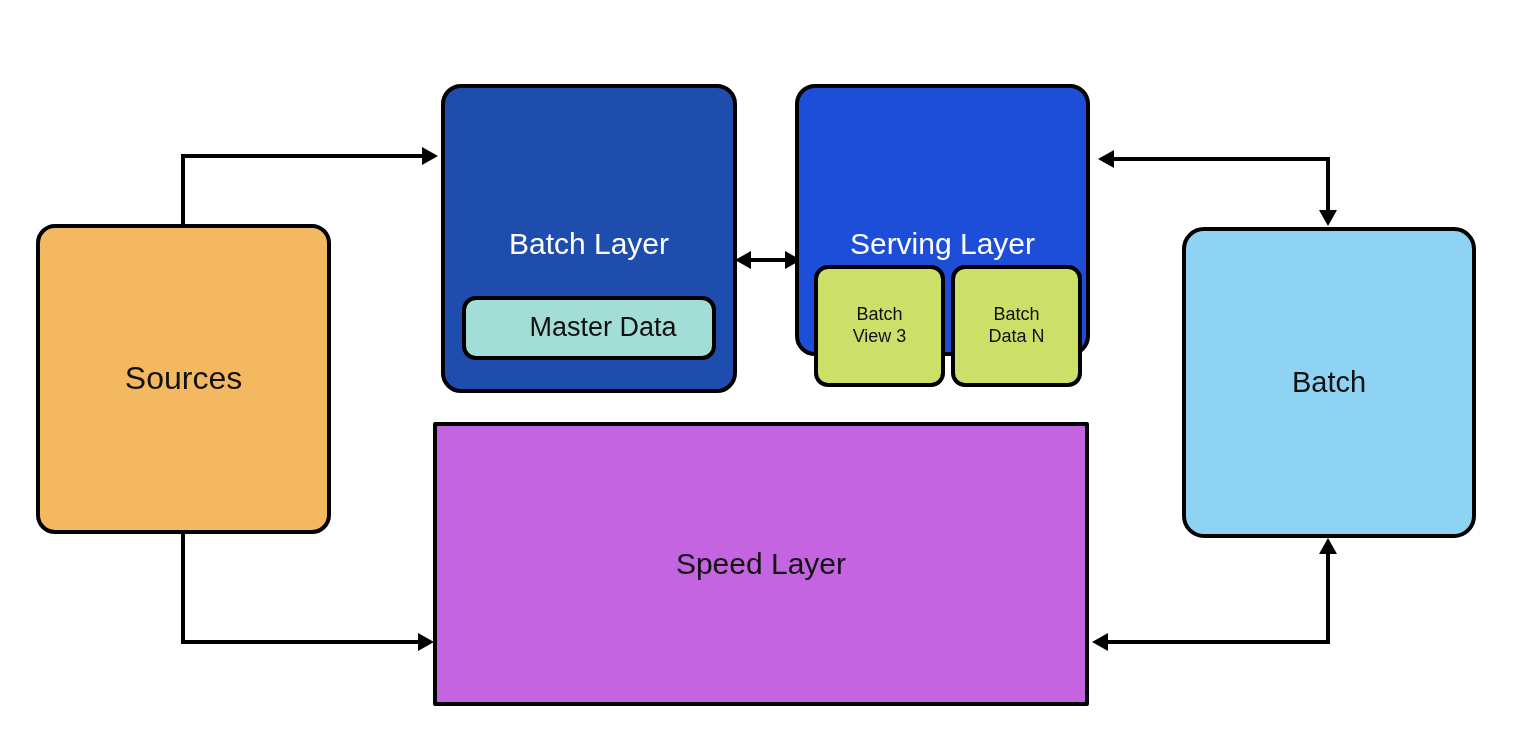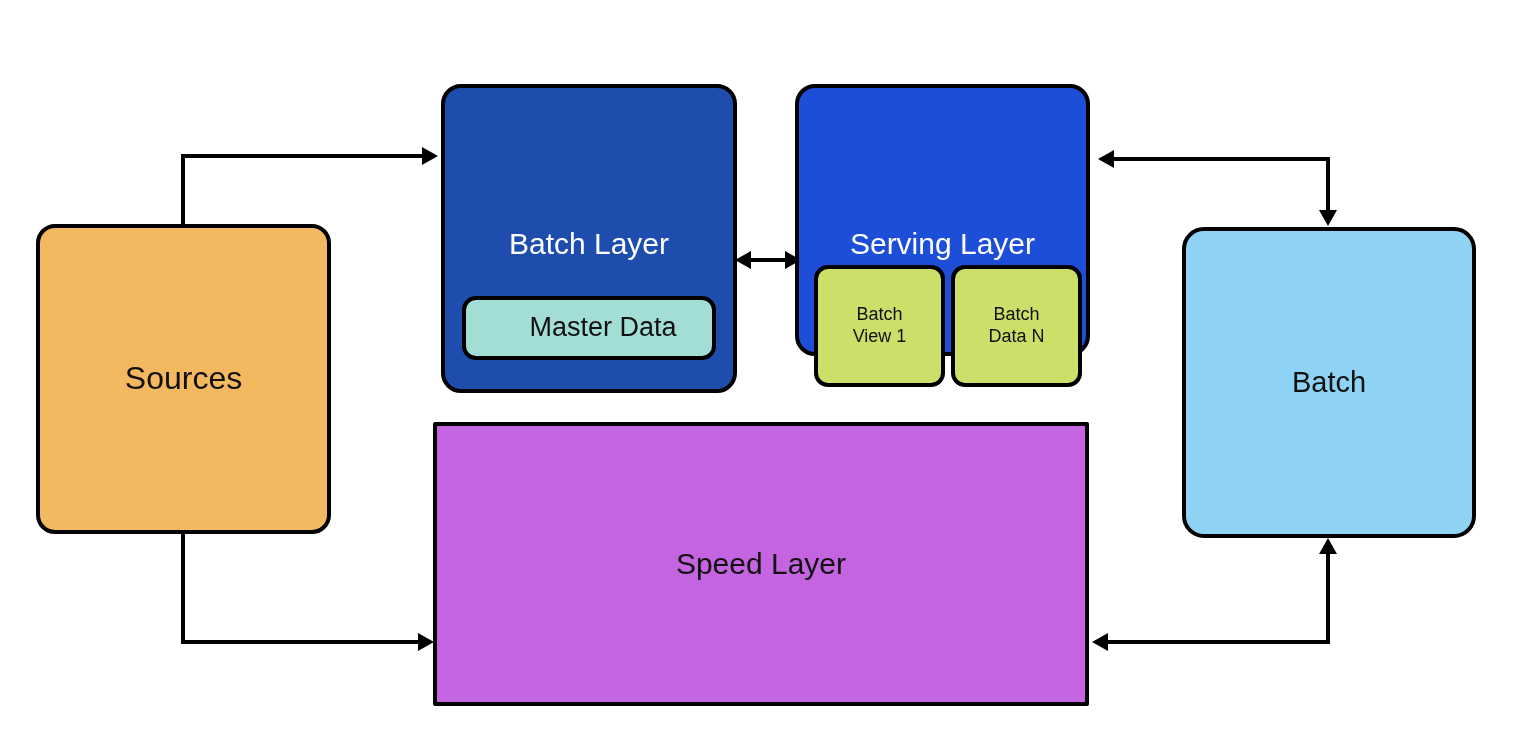--- a/index.html
+++ b/index.html
@@ -161,7 +161,7 @@
     <div class="batch-view" id="batch-view-1">
       <span>
         <span>Batch</span><br>
-        <span>View 1</span>
+        <span>View 3</span>
       </span>
     </div>
     <div class="batch-view" id="batch-view-n">

